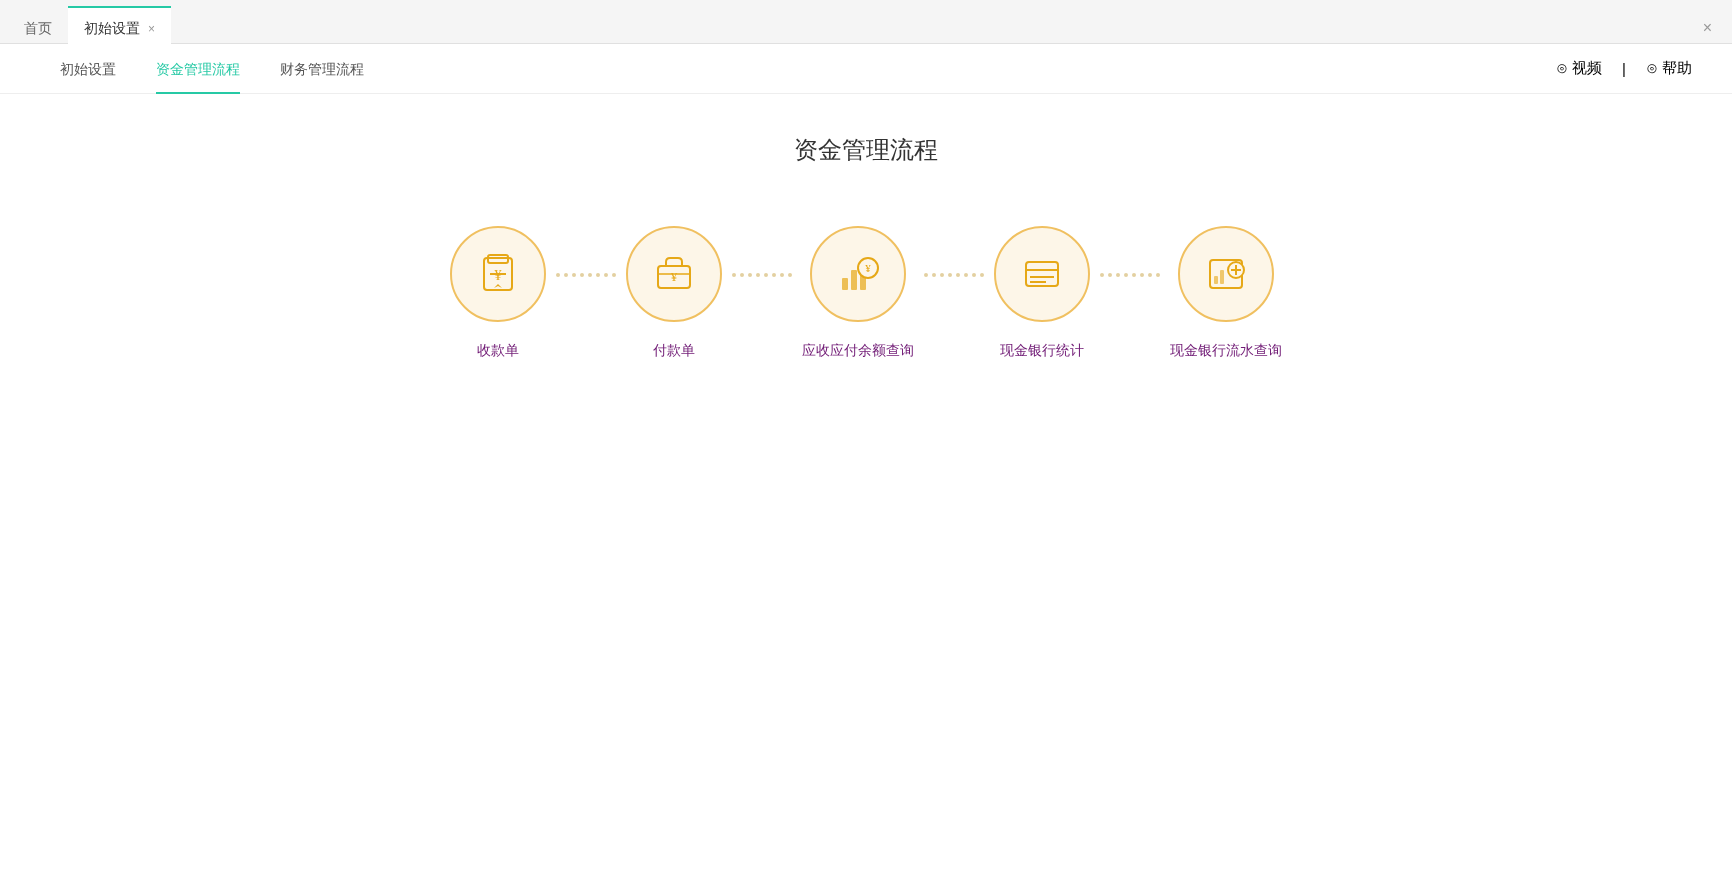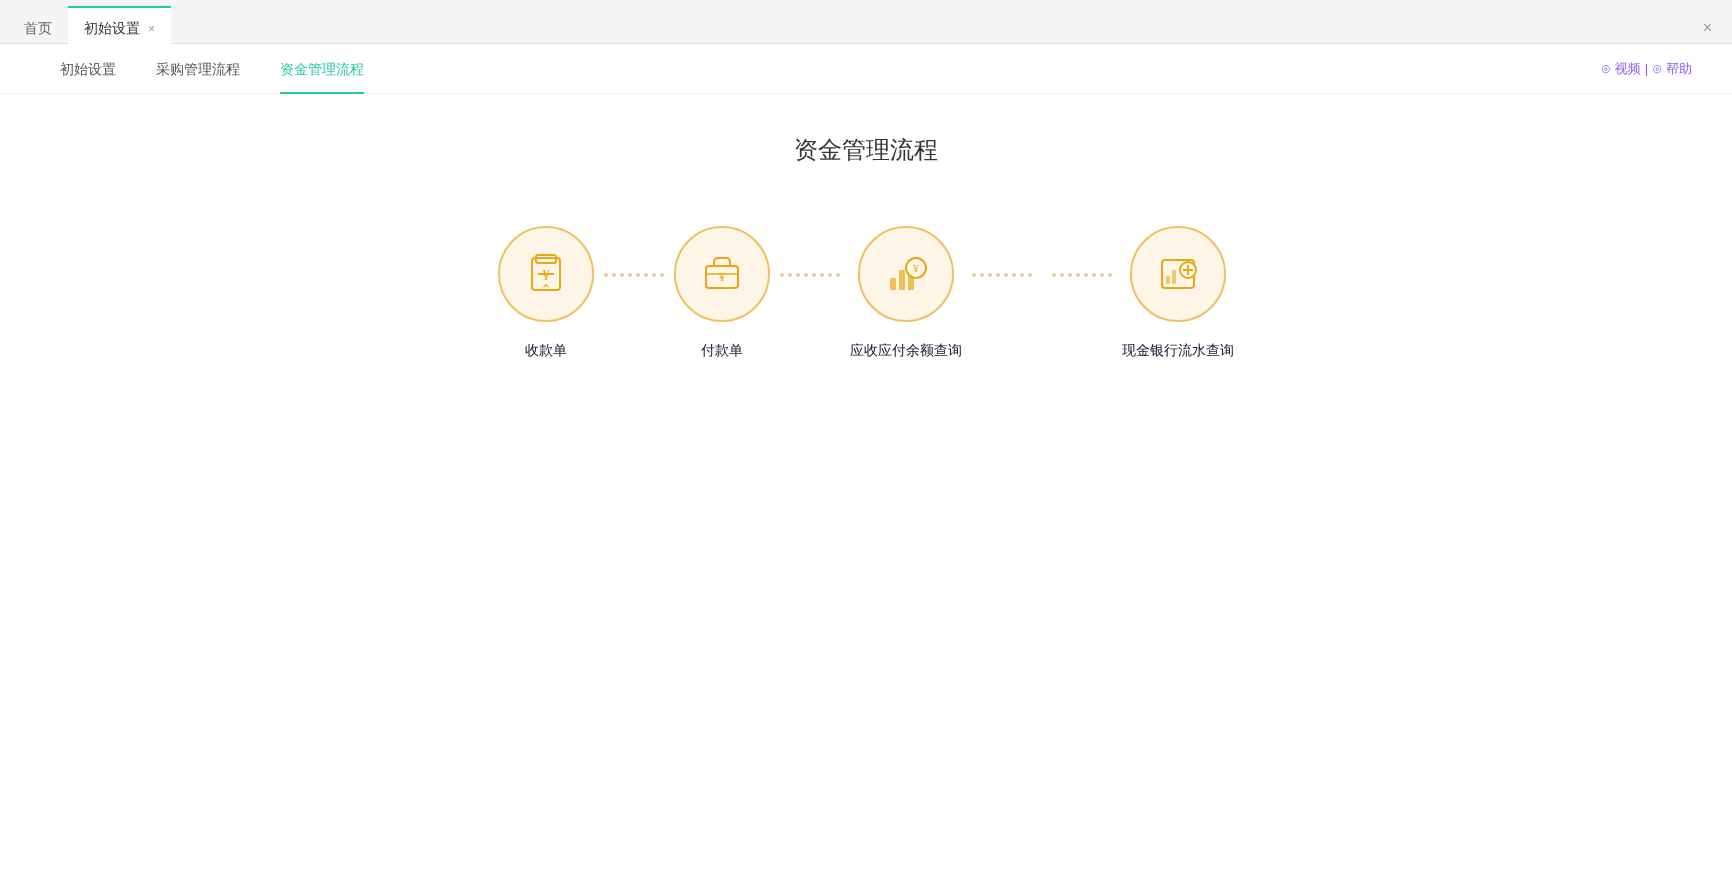--- a/index.html
+++ b/index.html
@@ -181,7 +181,6 @@
 
 <div class="nav-bar">
   <div class="nav-item">初始设置</div>
-  <div class="nav-item">采购管理流程</div>
   <div class="nav-item active">资金管理流程</div>
   <div class="nav-right">
     <span>⊙ 视频</span>

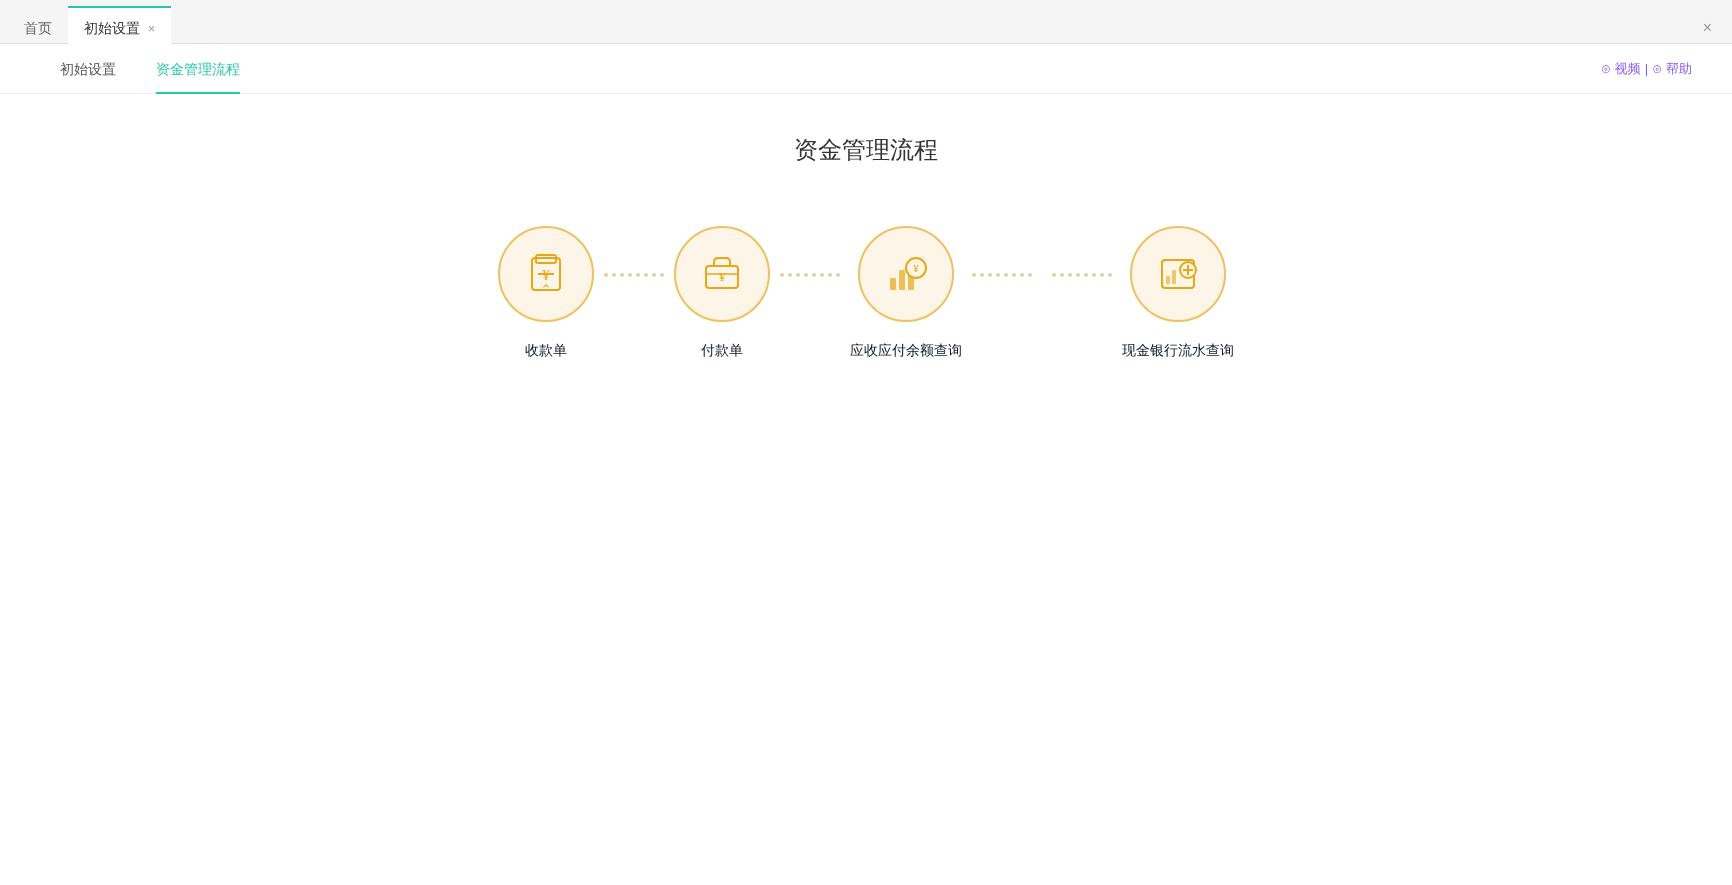--- a/index.html
+++ b/index.html
@@ -182,6 +182,7 @@
 <div class="nav-bar">
   <div class="nav-item">初始设置</div>
   <div class="nav-item active">资金管理流程</div>
+  <div class="nav-item">财务管理流程</div>
   <div class="nav-right">
     <span>⊙ 视频</span>
     <span>|</span>

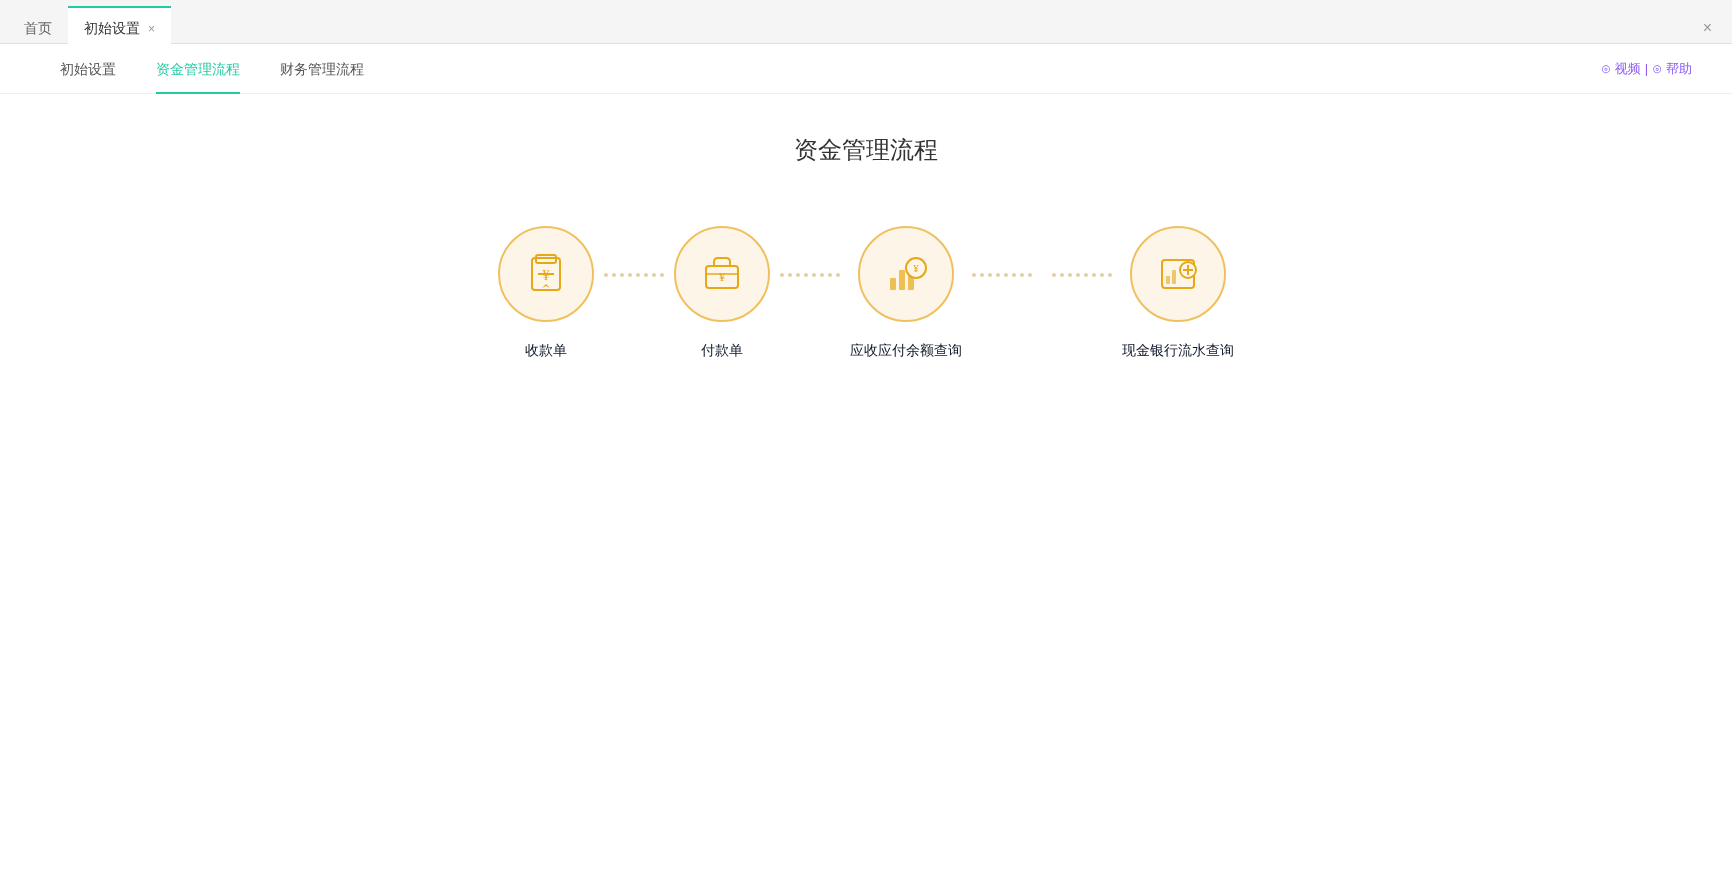--- a/index.html
+++ b/index.html
@@ -94,9 +94,9 @@
       margin-left: auto;
       display: flex;
       align-items: center;
-      gap: 4px;
-      font-size: 13px;
-      color: #8b5cf6;
+      gap: 20px;
+      font-size: 15px;
+      color: #000000;
     }
     .nav-right span { cursor: pointer; }
 

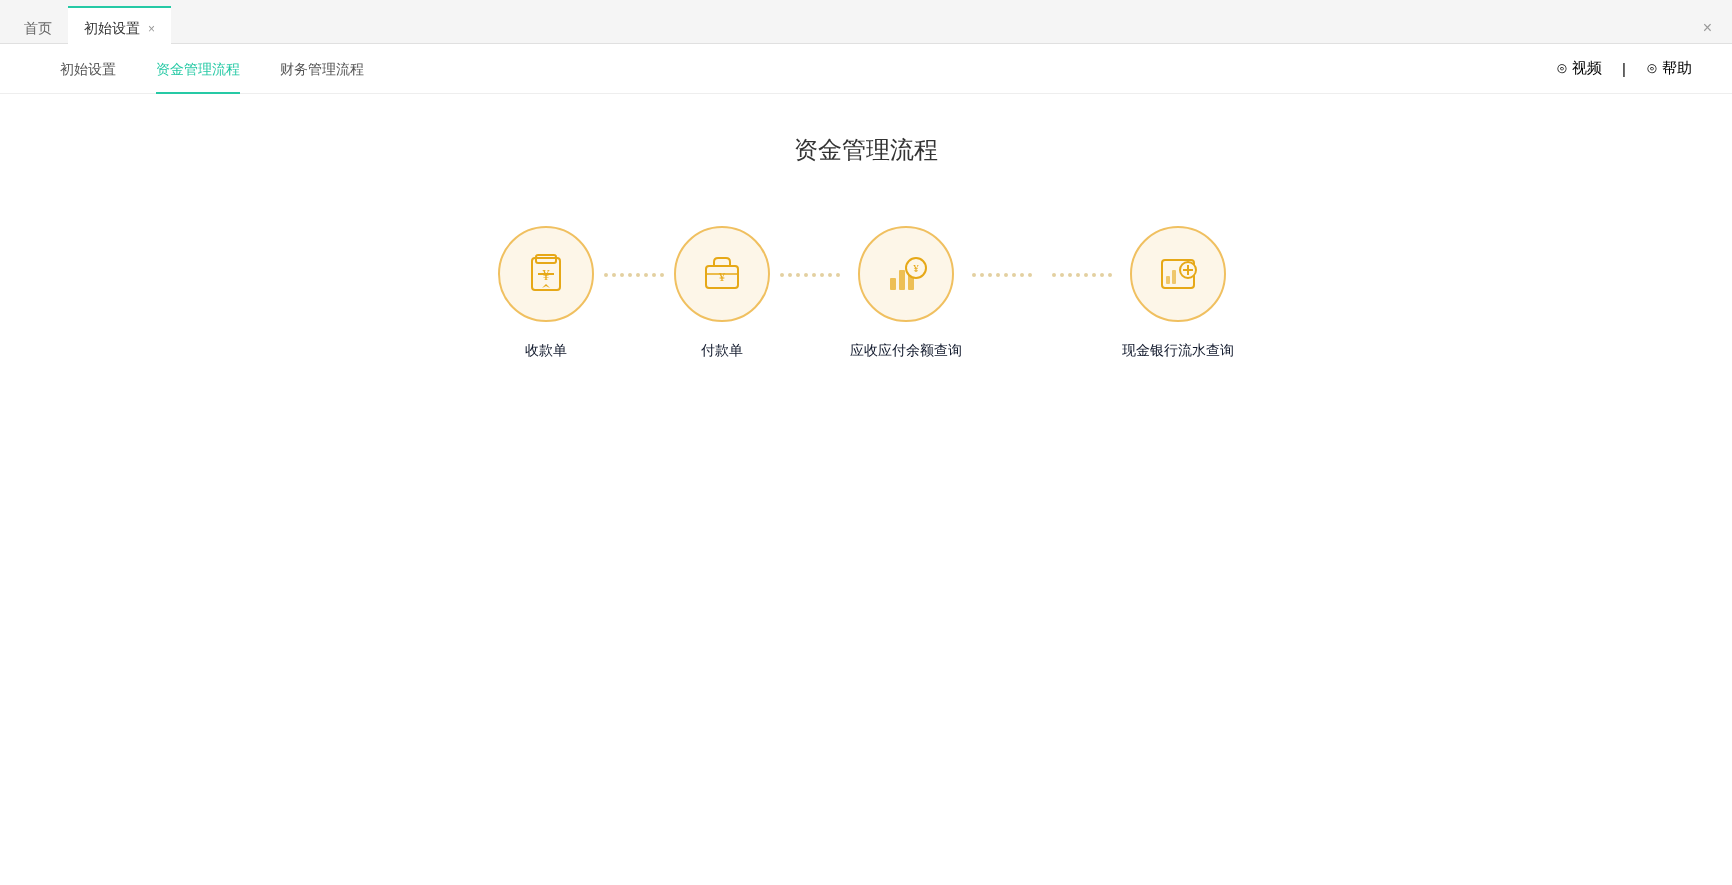--- a/index.html
+++ b/index.html
@@ -144,7 +144,7 @@
     }
     .flow-label {
       font-size: 14px;
-      color: #0f172a;
+      color: #701a75;
       text-align: center;
     }
     .flow-connector {

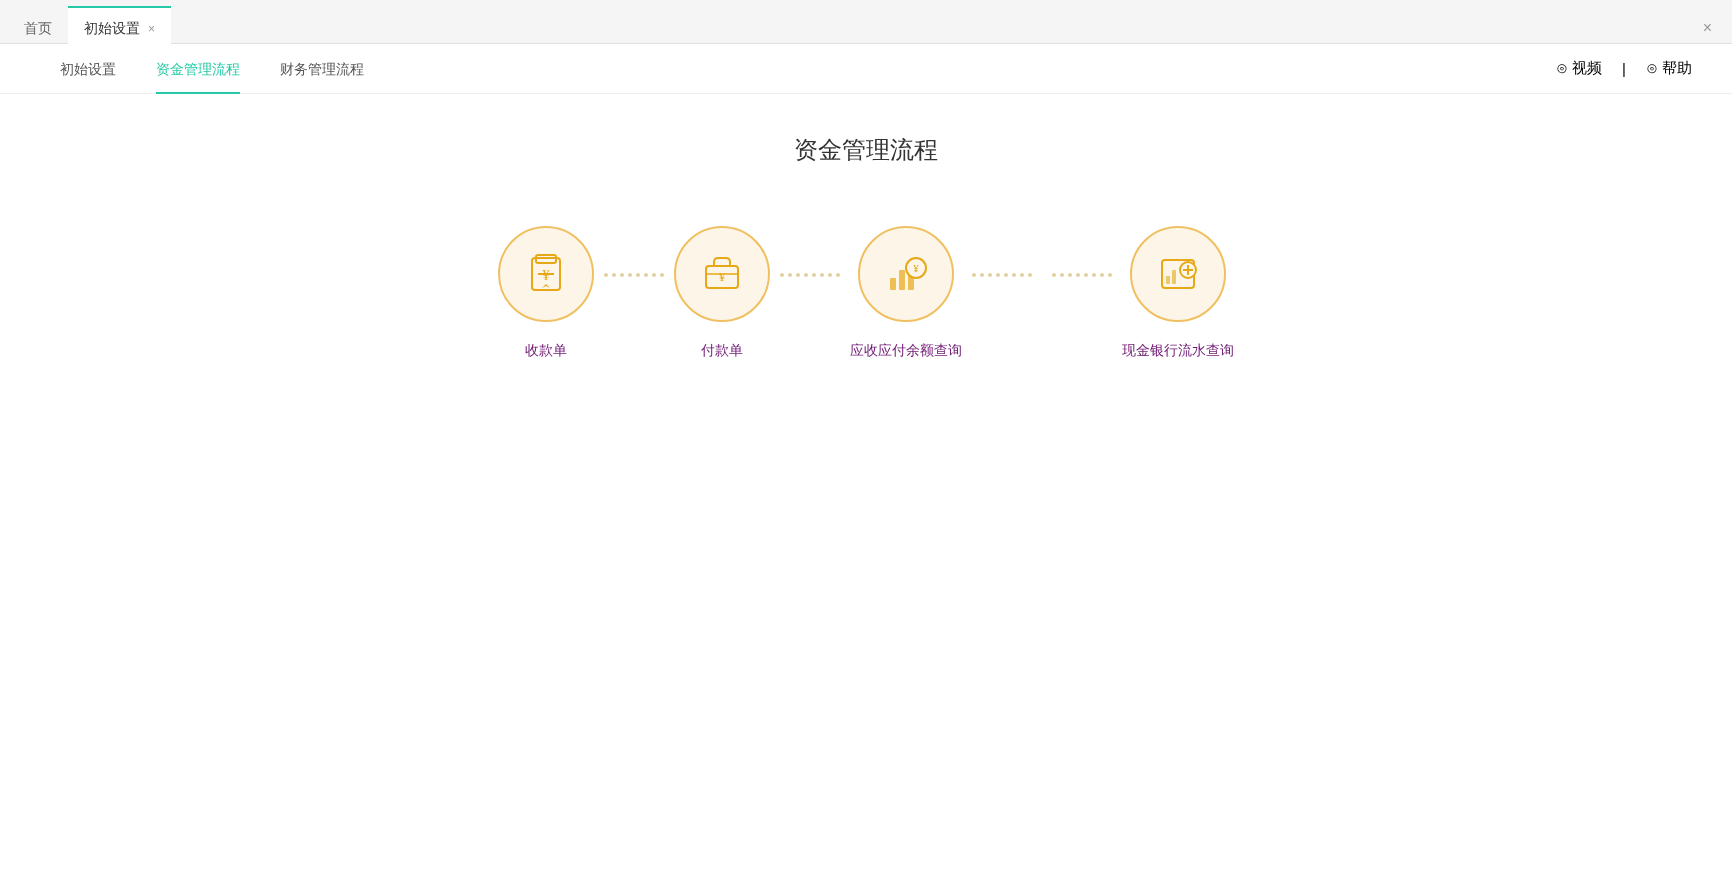--- a/index.html
+++ b/index.html
@@ -275,6 +275,18 @@
       </div>
     </div>
 
+    <div class="flow-item">
+      <div class="flow-circle">
+        <svg viewBox="0 0 48 48" fill="none" xmlns="http://www.w3.org/2000/svg">
+
+          <rect x="8" y="12" width="32" height="24" rx="3" stroke="#e6a817" stroke-width="2" fill="none"></rect>
+          <line x1="8" y1="20" x2="40" y2="20" stroke="#e6a817" stroke-width="2"></line>
+          <line x1="12" y1="27" x2="36" y2="27" stroke="#e6a817" stroke-width="2"></line>
+          <line x1="12" y1="32" x2="28" y2="32" stroke="#e6a817" stroke-width="2"></line>
+        </svg>
+      </div>
+      <div class="flow-label">现金银行统计</div>
+    </div>
 
     <div class="flow-connector">
       <div class="flow-dots">

